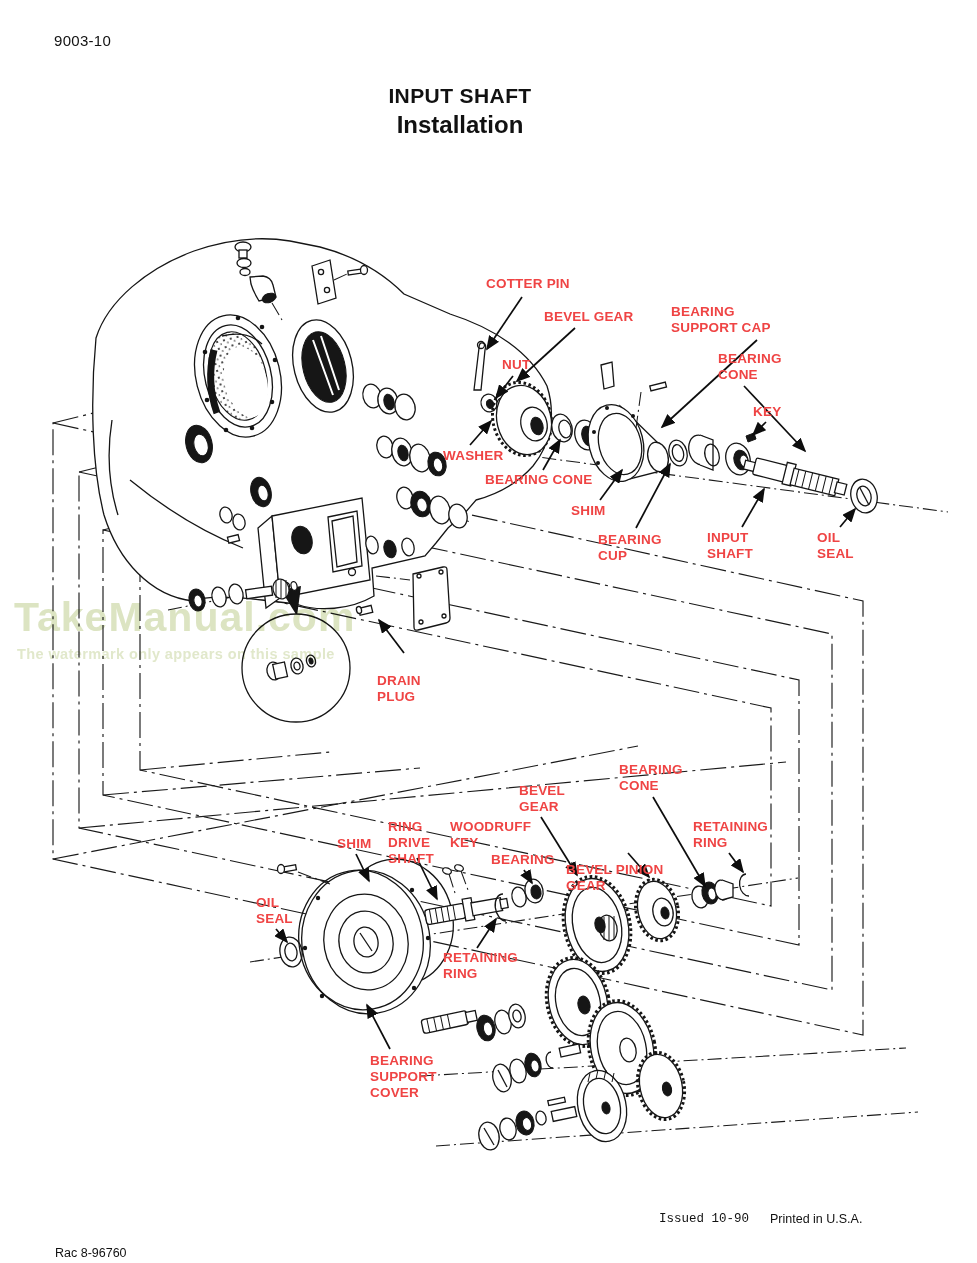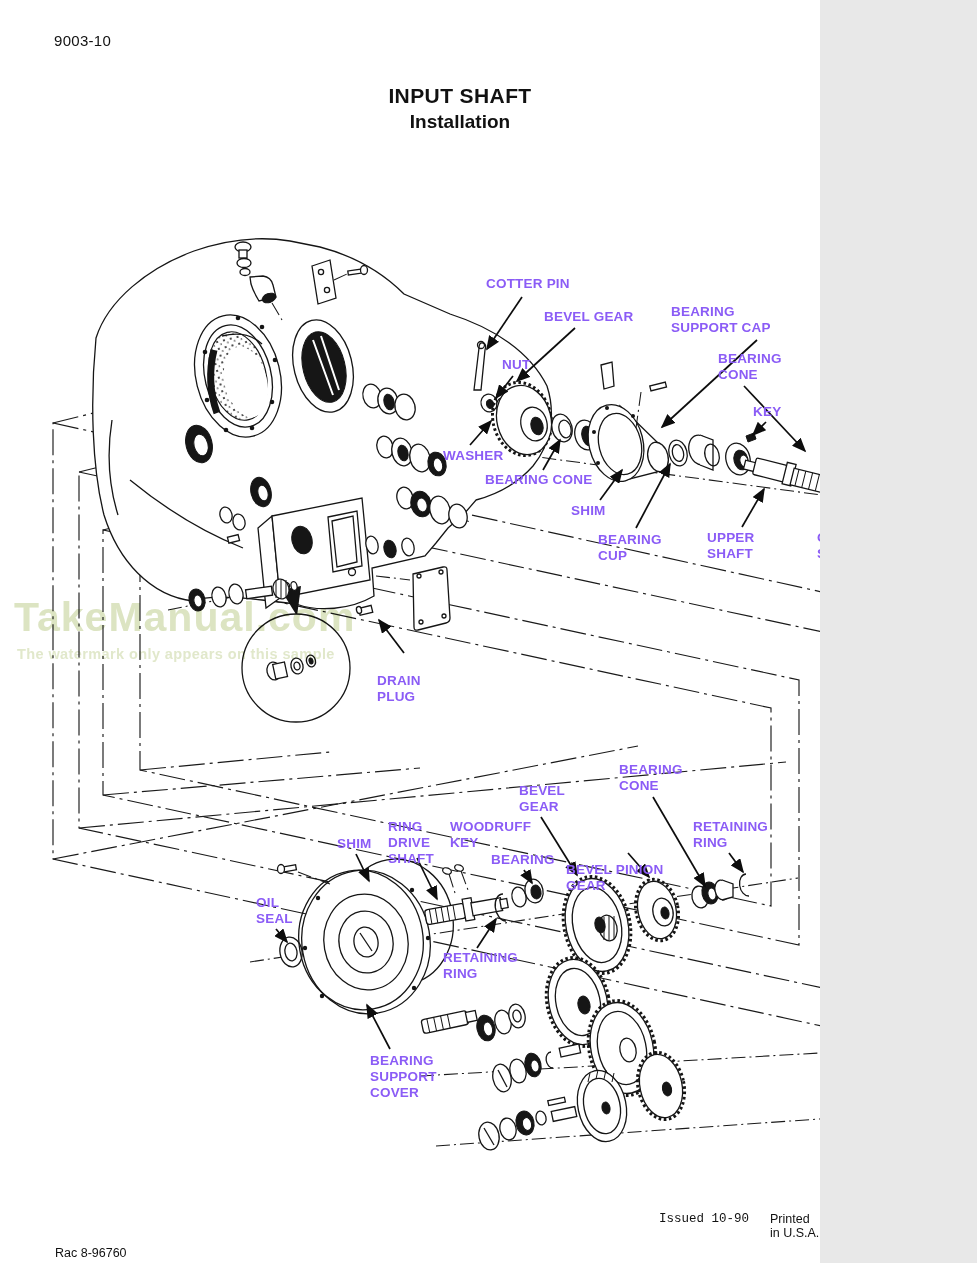--- a/index.html
+++ b/index.html
@@ -3,7 +3,7 @@
 <meta charset="utf-8">
 <style>
   html,body{margin:0;padding:0;background:#e8e8e8;}
-  #page{position:relative;width:820px;height:1263px;background:#ffffff;overflow:hidden;
+  #page{position:relative;width:977px;height:1263px;background:#ffffff;overflow:hidden;
         font-family:"Liberation Sans","DejaVu Sans",sans-serif;color:#111;}
   #art{position:absolute;left:0;top:0;z-index:1;}
   .txt{position:absolute;z-index:2;}

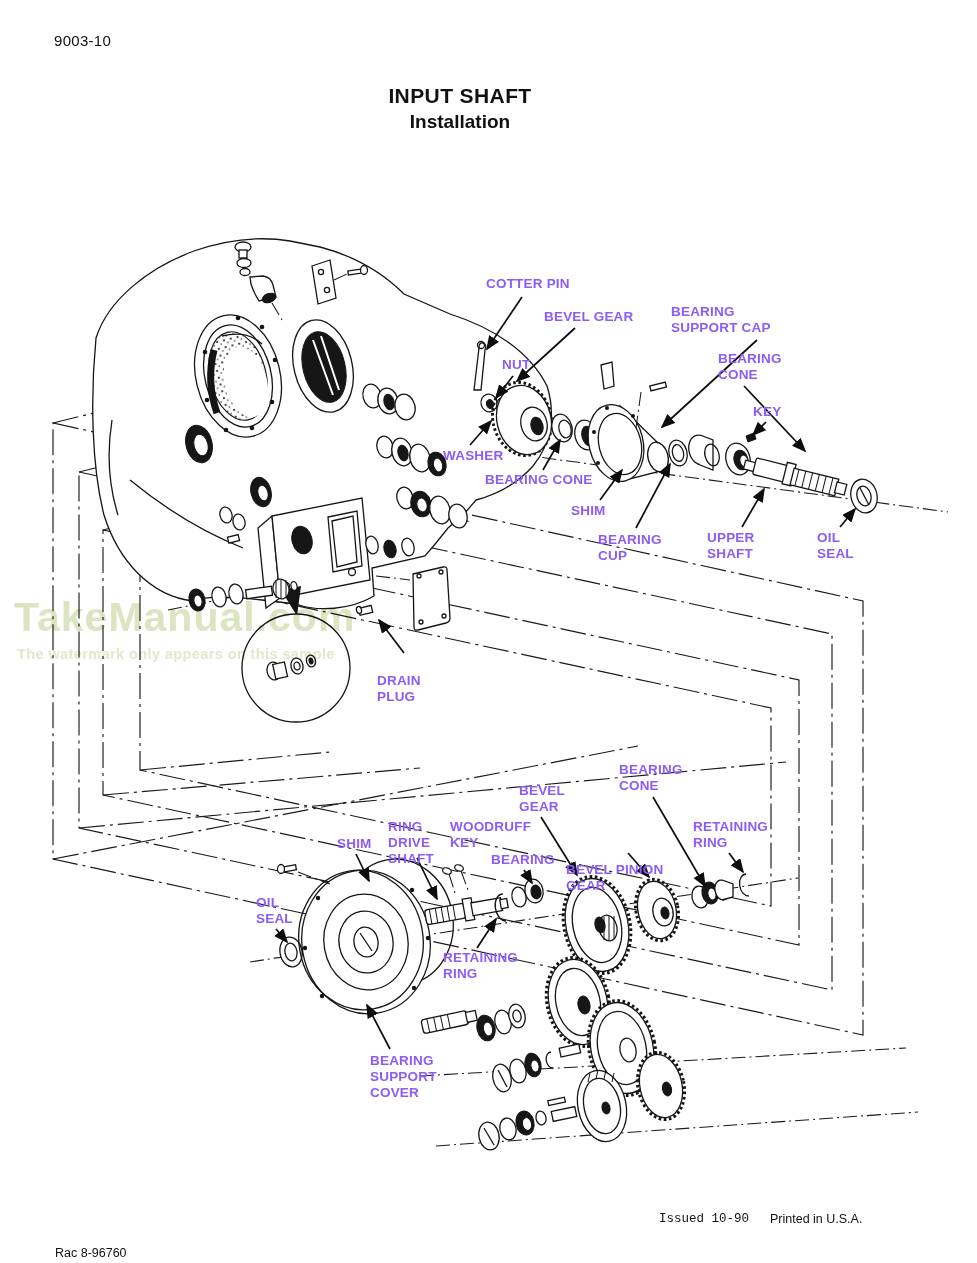--- a/index.html
+++ b/index.html
@@ -10,7 +10,7 @@
   #section-code{left:54px;top:32px;font-size:15px;letter-spacing:.3px;}
   #title-block{left:290px;top:84px;width:340px;text-align:center;}
   #title-line1{font-size:21px;font-weight:bold;letter-spacing:.4px;}
-  #title-line2{font-size:19px;font-weight:bold;margin-top:3px;}
+  #title-line2{font-size:24px;font-weight:bold;margin-top:3px;}
   .lbl{position:absolute;z-index:2;font-size:13.5px;font-weight:bold;line-height:16px;
        white-space:pre-line;letter-spacing:.2px;color:#8b5cf6;}
   .foot{position:absolute;z-index:2;font-size:12.5px;top:1212px;}

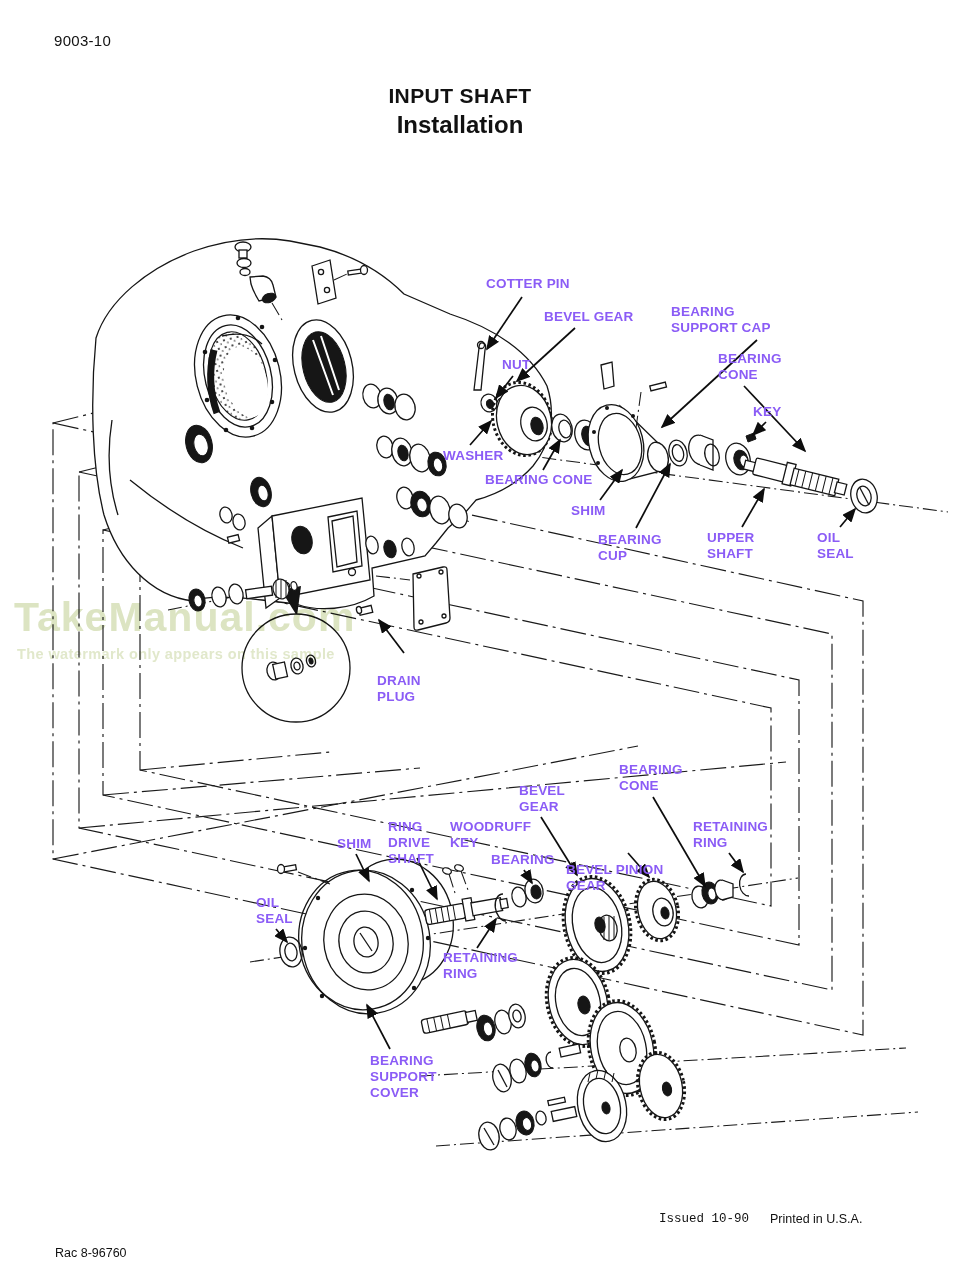--- a/index.html
+++ b/index.html
@@ -12,7 +12,7 @@
   #title-line1{font-size:21px;font-weight:bold;letter-spacing:.4px;}
   #title-line2{font-size:24px;font-weight:bold;margin-top:3px;}
   .lbl{position:absolute;z-index:2;font-size:13.5px;font-weight:bold;line-height:16px;
-       white-space:pre-line;letter-spacing:.2px;color:#8b5cf6;}
+       white-space:pre-line;letter-spacing:.2px;color:#ef4444;}
   .foot{position:absolute;z-index:2;font-size:12.5px;top:1212px;}
   #wm{position:absolute;left:0;top:0;width:100%;height:100%;z-index:3;pointer-events:none;
       mix-blend-mode:multiply;}

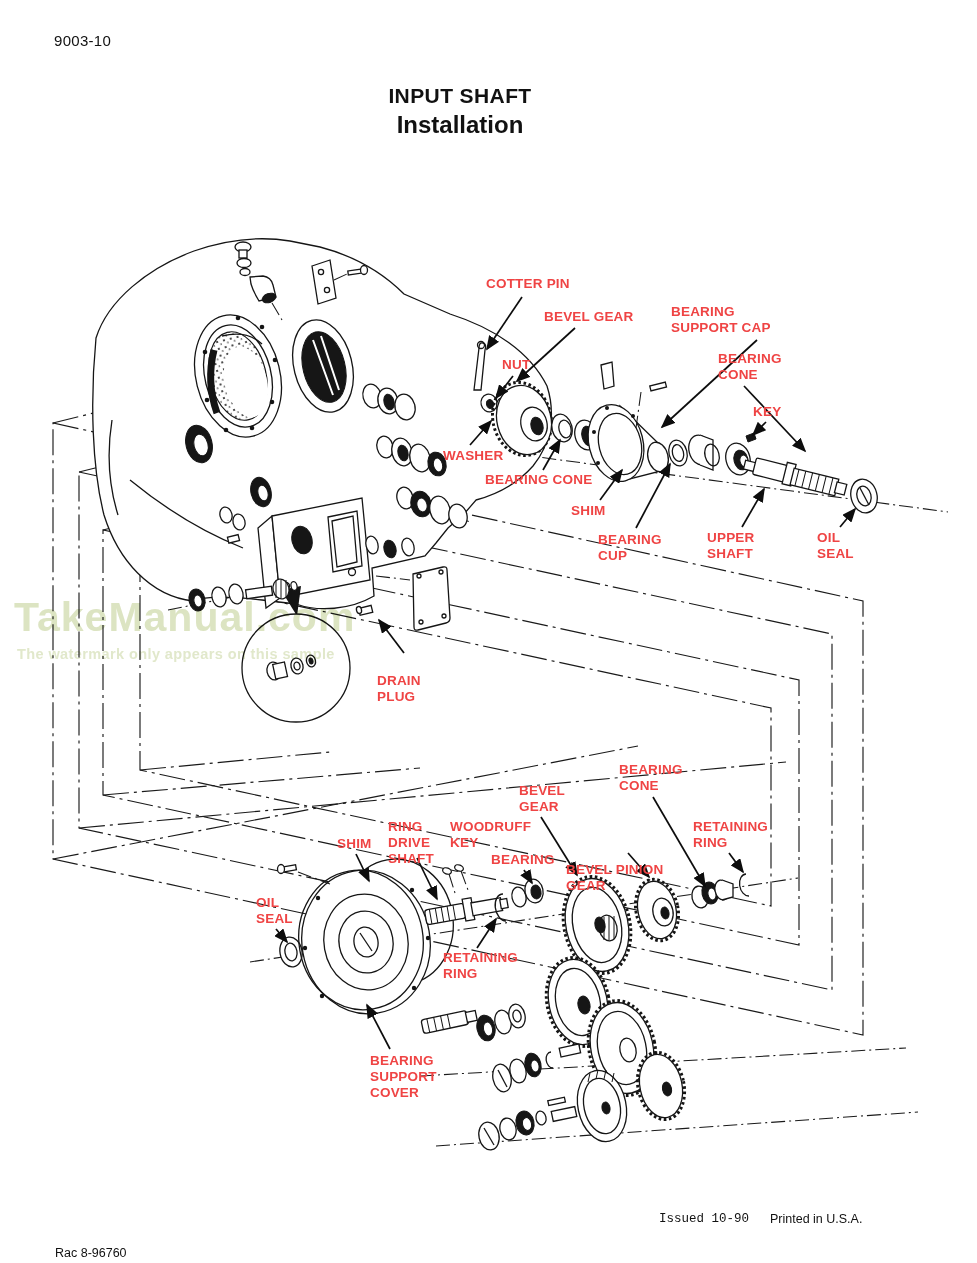--- a/index.html
+++ b/index.html
@@ -464,7 +464,7 @@
     <div class="lbl" style="left:571px;top:503px;">SHIM</div>
     <div class="lbl" style="left:598px;top:532px;">BEARING
 CUP</div>
-    <div class="lbl" style="left:707px;top:530px;">UPPER
+    <div class="lbl" style="left:707px;top:530px;">INPUT
 SHAFT</div>
     <div class="lbl" style="left:817px;top:530px;">OIL
 SEAL</div>

